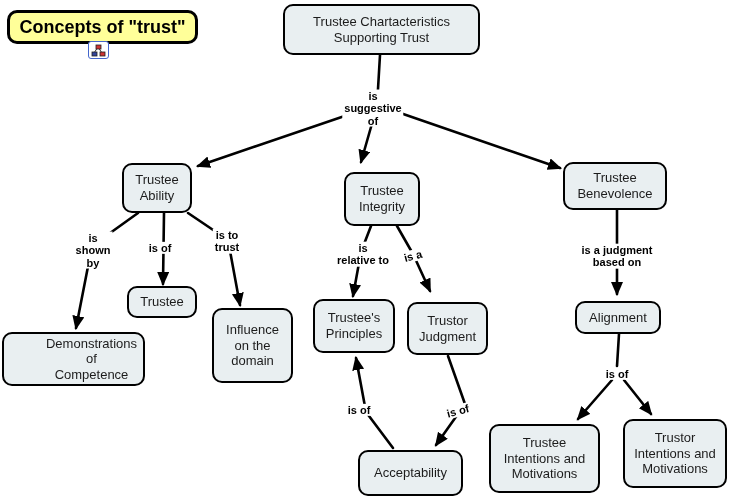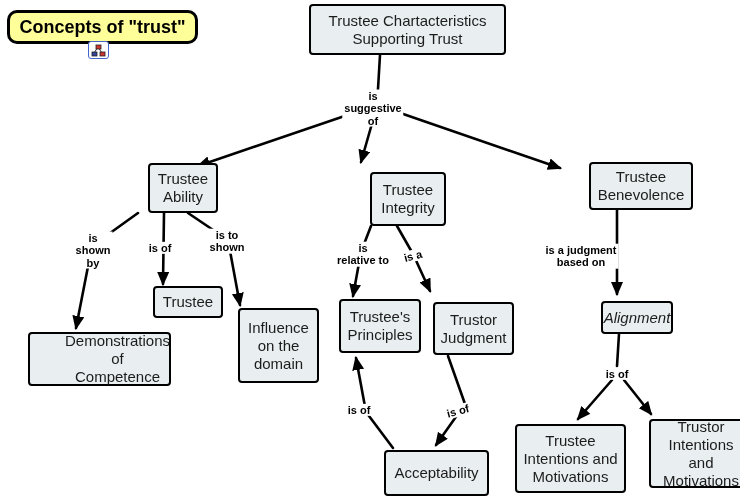--- a/index.html
+++ b/index.html
@@ -24,12 +24,11 @@
     text-align:center; white-space:pre-line;
     background: var(--node-fill, #e9eff1);
     border: 2.5px solid var(--node-border, #000000);
-    border-radius: 4px;
+    border-radius: 10px;
     color:#1c1c1c;
-    font-size:15px; line-height:1.2;
+    font-size:13px; line-height:1.2;
     box-sizing:border-box;
     padding:2px 4px;
-    margin-left:26px;
   }
 
   .title-node {

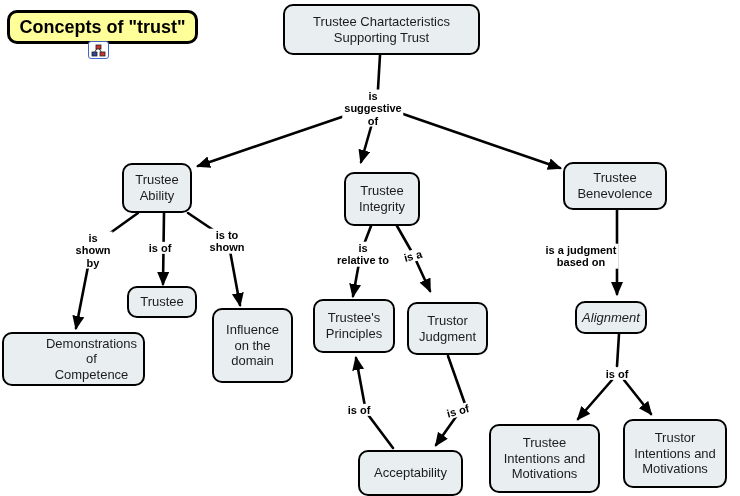--- a/index.html
+++ b/index.html
@@ -163,7 +163,7 @@
   <div class="link-label" style="left:160px; top:248px;">is of</div>
 
   <div class="link-label" style="left:227px; top:241px;">is to
-shown</div>
+trust</div>
 
   <div class="link-label" style="left:363px; top:254px;">is
 relative to</div>

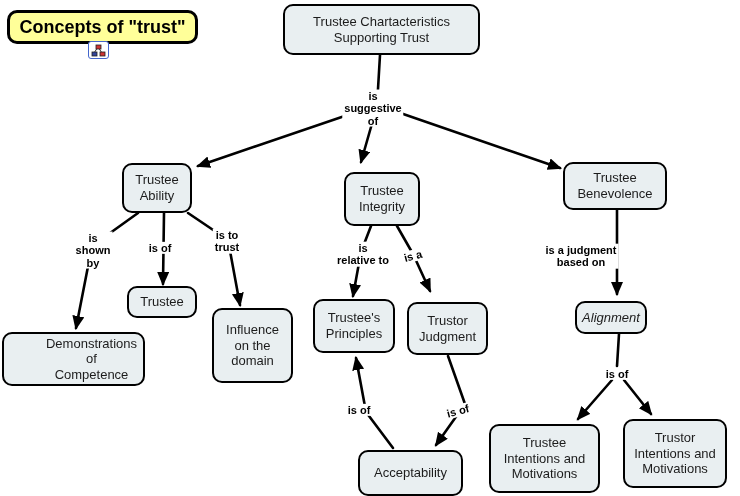--- a/index.html
+++ b/index.html
@@ -170,7 +170,7 @@
 
   <div class="link-label rot" style="left:413px; top:256px;">is a</div>
 
-  <div class="link-label" style="left:581px; top:256px;">is a judgment
+  <div class="link-label" style="left:617px; top:256px;">is a judgment
 based on</div>
 
   <div class="link-label" style="left:617px; top:374px;">is of</div>

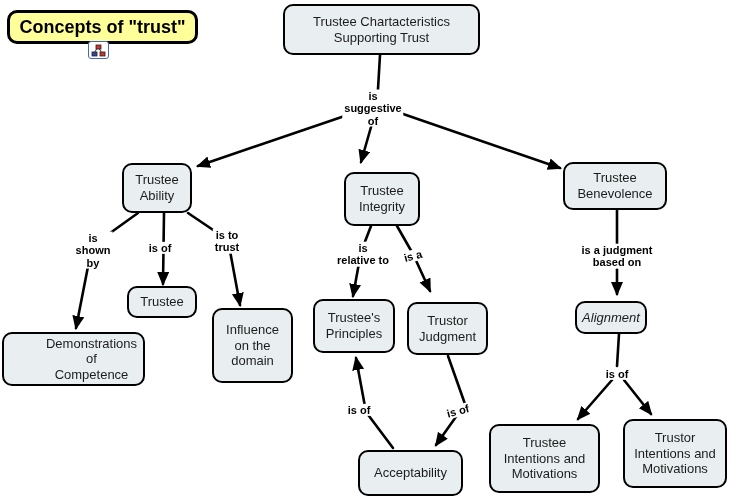--- a/index.html
+++ b/index.html
@@ -142,7 +142,7 @@
 
   <div class="node" style="left:358px; top:450px; width:105px; height:46px;">Acceptability</div>
 
-  <div class="node" style="left:575px; top:301px; width:72px; height:33px;font-style:italic;">Alignment</div>
+  <div class="node" style="left:575px; top:301px; width:86px; height:33px;">Alignment</div>
 
   <div class="node" style="left:489px; top:424px; width:111px; height:69px;">Trustee
 Intentions and

